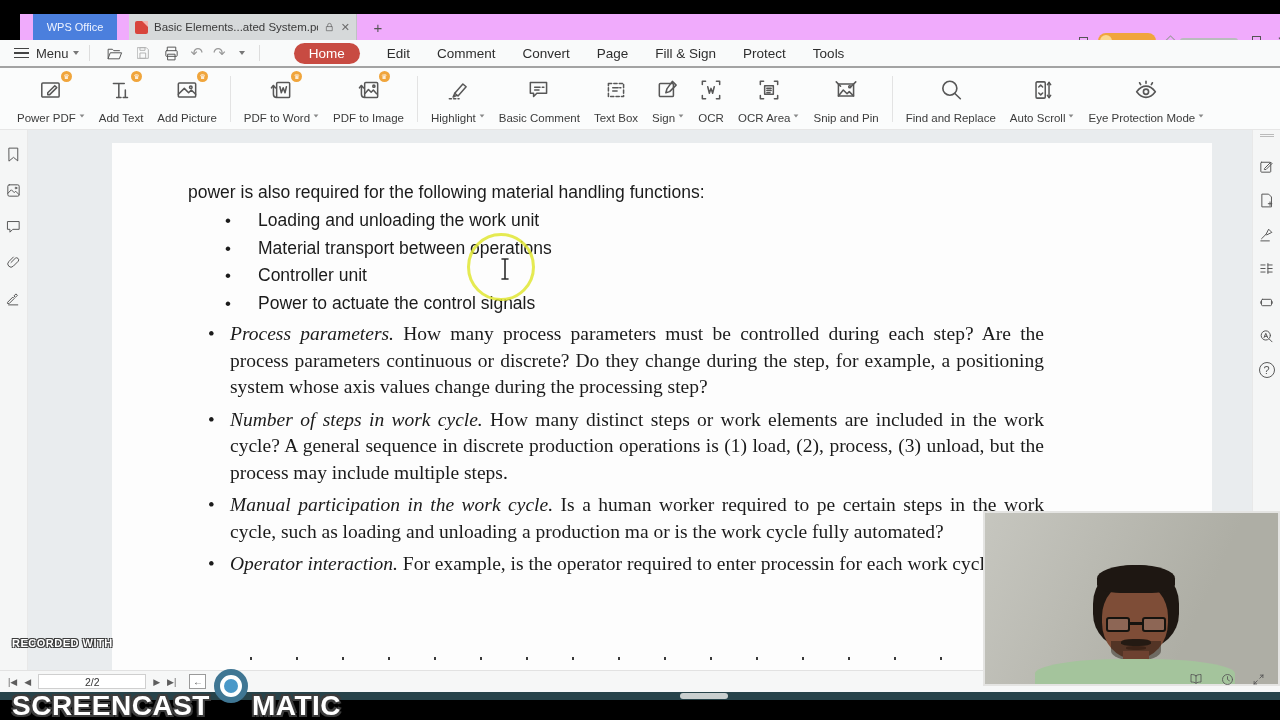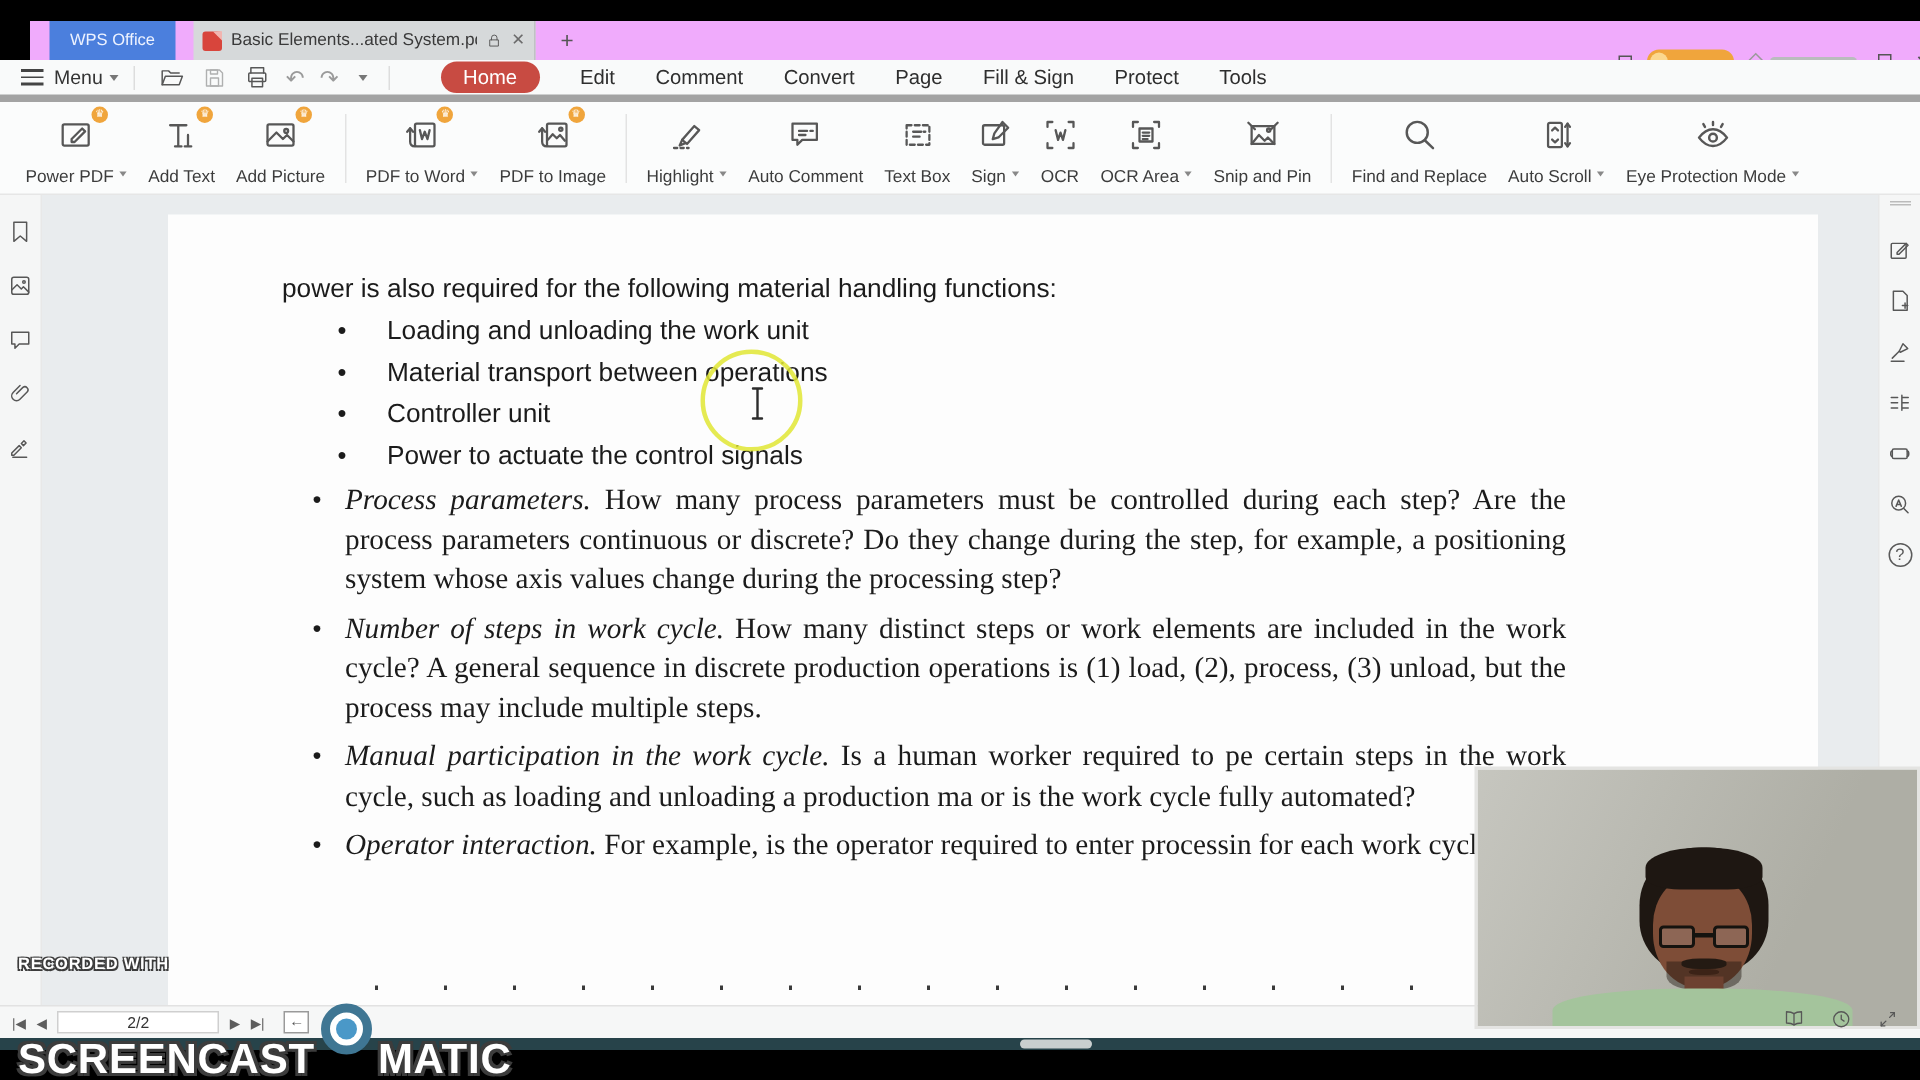--- a/index.html
+++ b/index.html
@@ -33,7 +33,7 @@
   .sq { width:9px; height:9px; border:1.3px solid #555; display:inline-block; }
 
   
-  .menubar { left:0; top:40px; width:1280px; height:28px; background:#f9fafa; border-bottom:5px solid #a3a3a3; display:flex; align-items:center; }
+  .menubar { left:0; top:40px; width:1280px; height:28px; background:#f9fafa; border-bottom:2px solid #a3a3a3; display:flex; align-items:center; }
   .hamb { width:15px; margin-left:14px; display:flex; flex-direction:column; gap:3px; }
   .hamb i { height:1.6px; background:#444; display:block; }
   .menu-word { font-size:13px; color:#333; margin-left:7px; }

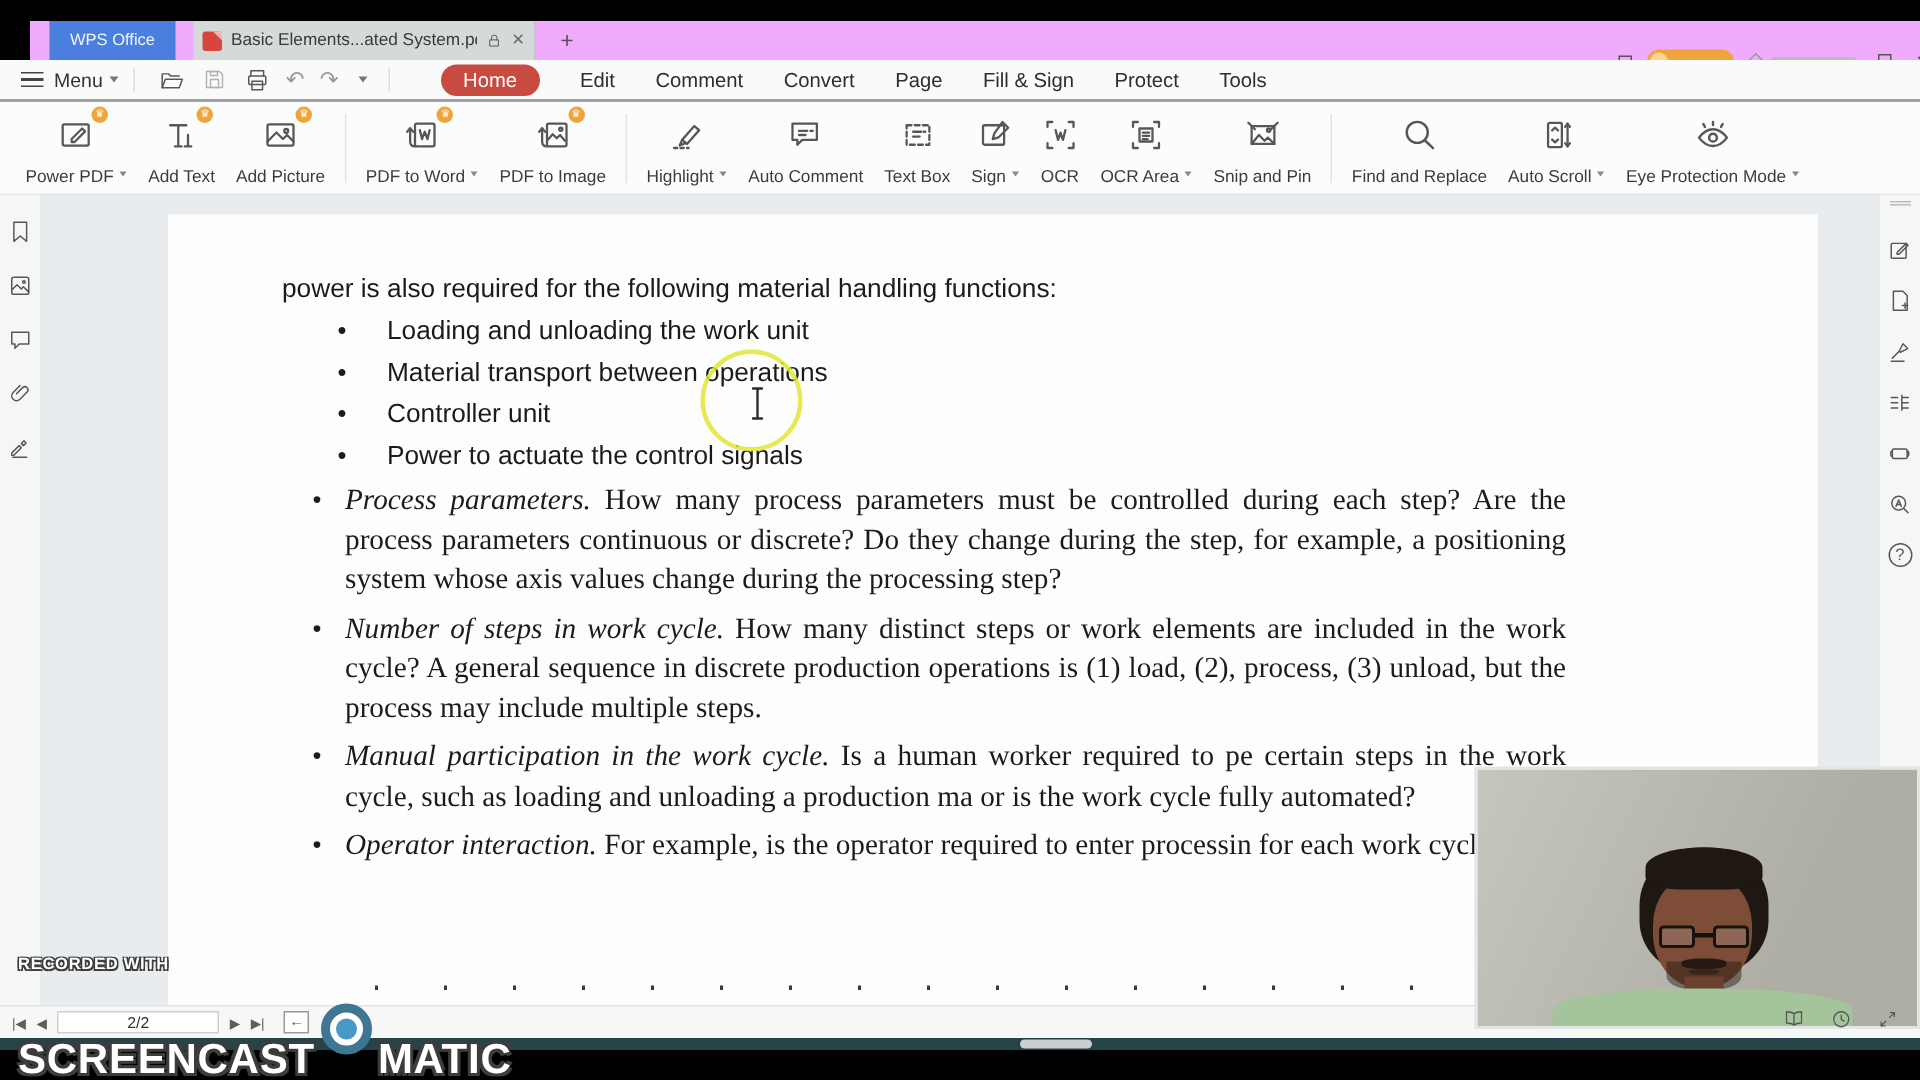--- a/index.html
+++ b/index.html
@@ -314,7 +314,7 @@
         </svg>
       </span>
     <span class="tlabel">
-        <span>Auto Comment</span>
+        <span>Basic Comment</span>
       </span>
   </div>
   <div class="titem">

